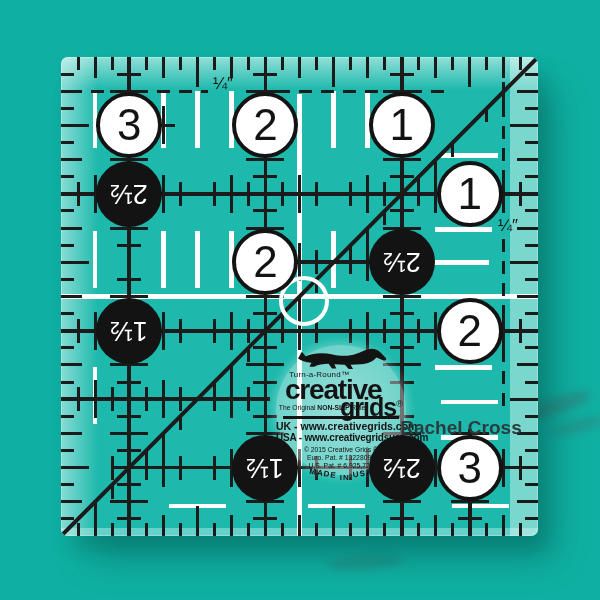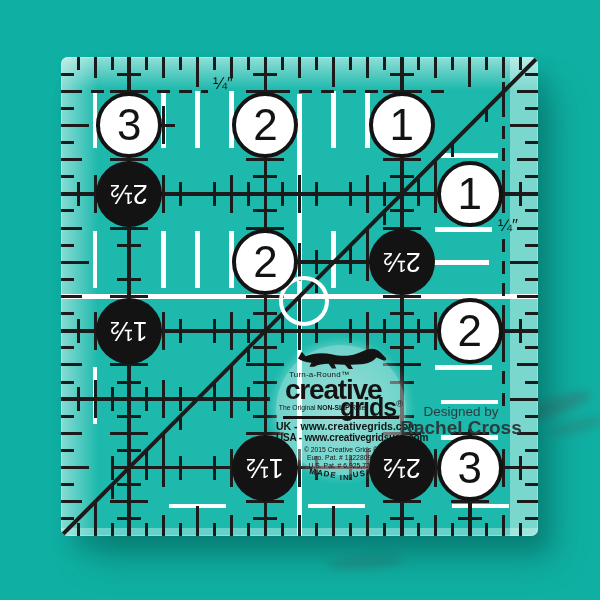--- a/index.html
+++ b/index.html
@@ -460,7 +460,6 @@
       </div>
     </div>
 
-    <div class="designedby">Designed by</div>
     <div class="designer">Rachel Cross</div>
   </div>
 </div>

